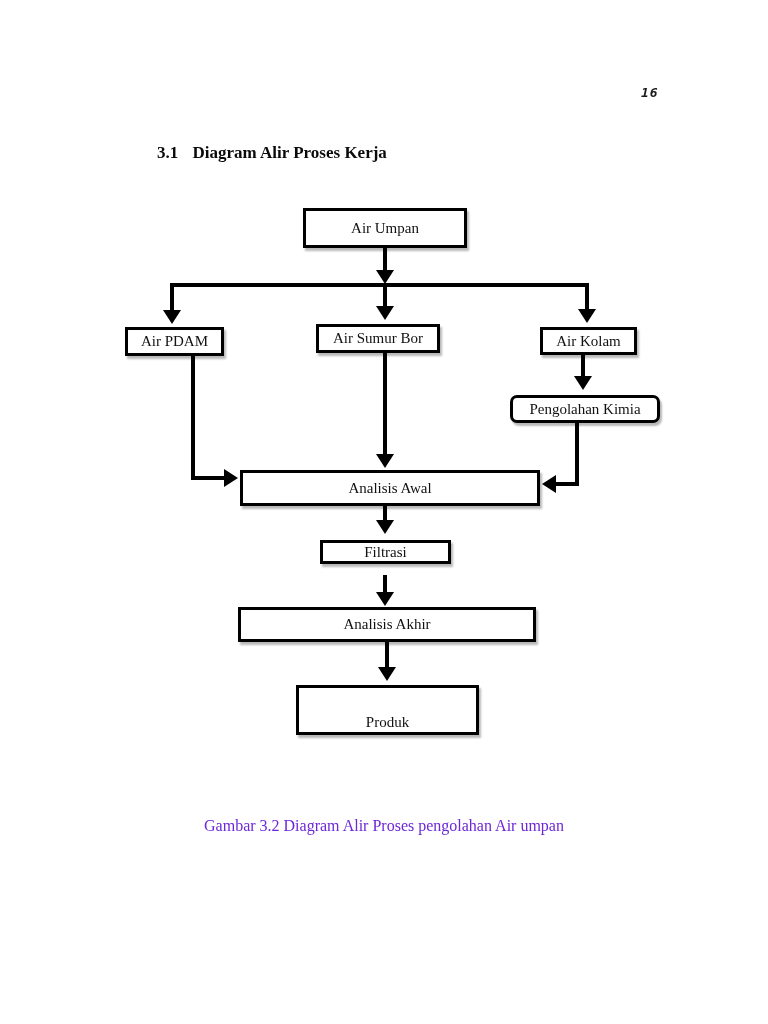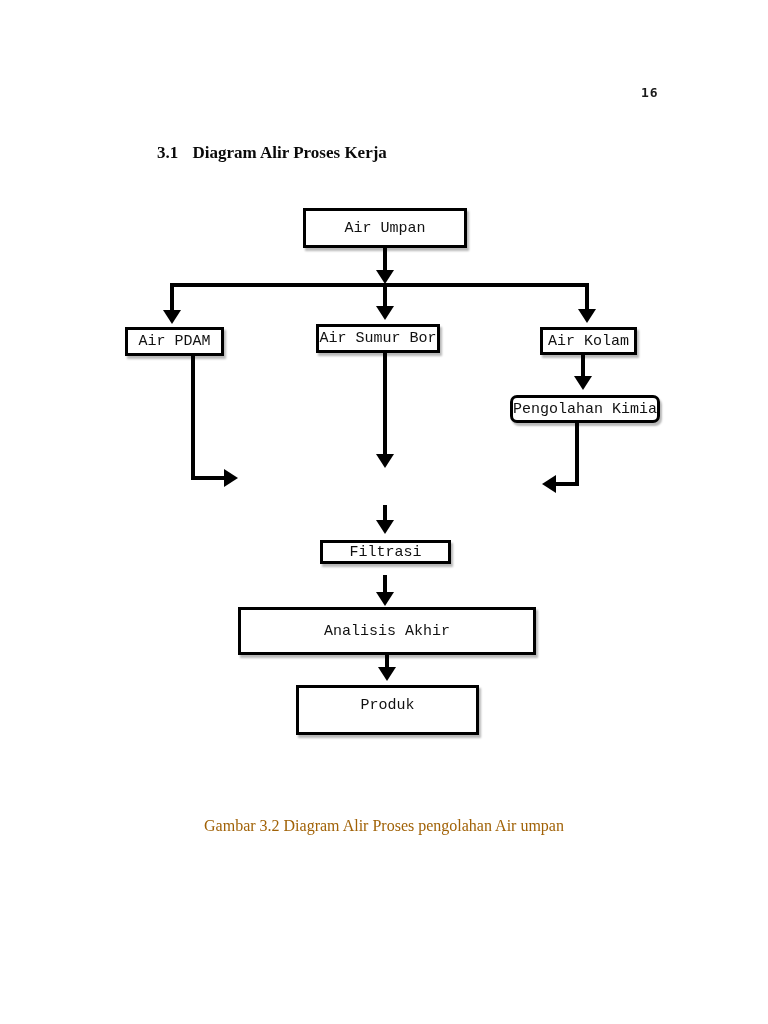--- a/index.html
+++ b/index.html
@@ -25,6 +25,7 @@
     font-weight: bold;
     letter-spacing: 1px;
     color: #1a1a1a;
+    font-style: italic;
   }
   .heading {
     position: absolute;

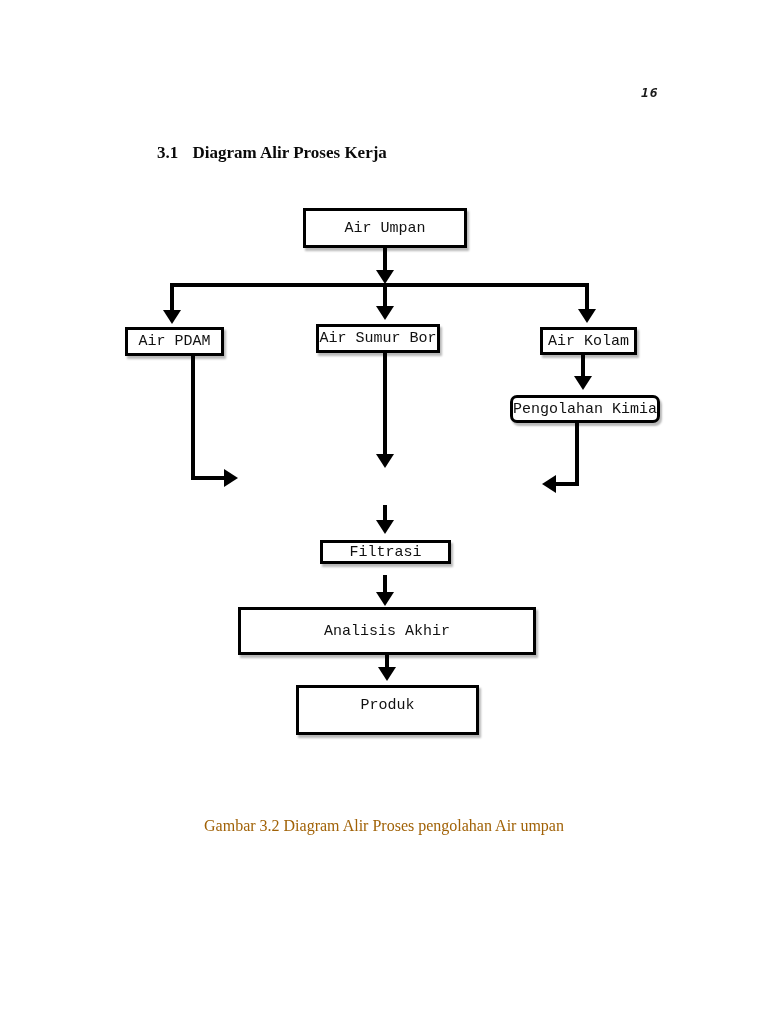--- a/index.html
+++ b/index.html
@@ -52,7 +52,7 @@
     display: flex;
     align-items: center;
     justify-content: center;
-    font-family: Liberation Mono, monospace;
+    font-family: Liberation Serif, serif;
     font-size: 15px;
     color: #111111;
     white-space: nowrap;

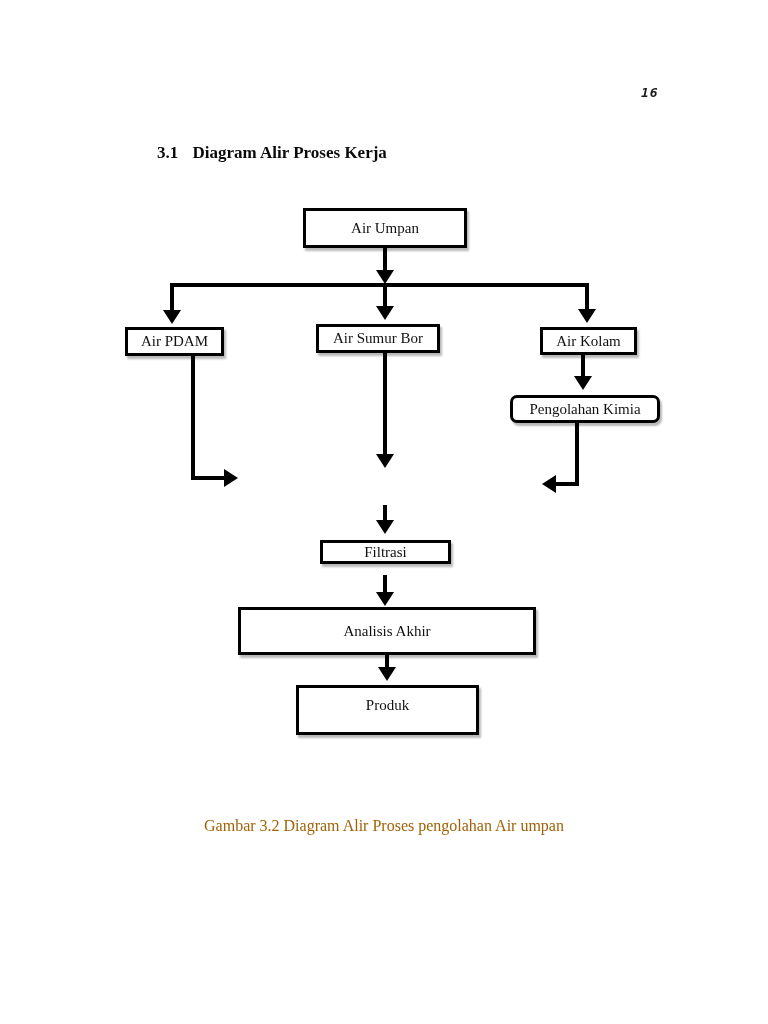--- a/index.html
+++ b/index.html
@@ -147,6 +147,7 @@
     <div class="box n-air-sumur-bor">Air Sumur Bor</div>
     <div class="box n-air-kolam">Air Kolam</div>
     <div class="box n-pengolahan-kimia">Pengolahan Kimia</div>
+    <div class="box n-analisis-awal">Analisis Awal</div>
     <div class="box n-filtrasi">Filtrasi</div>
     <div class="box n-analisis-akhir">Analisis Akhir</div>
     <div class="box n-produk">Produk</div>

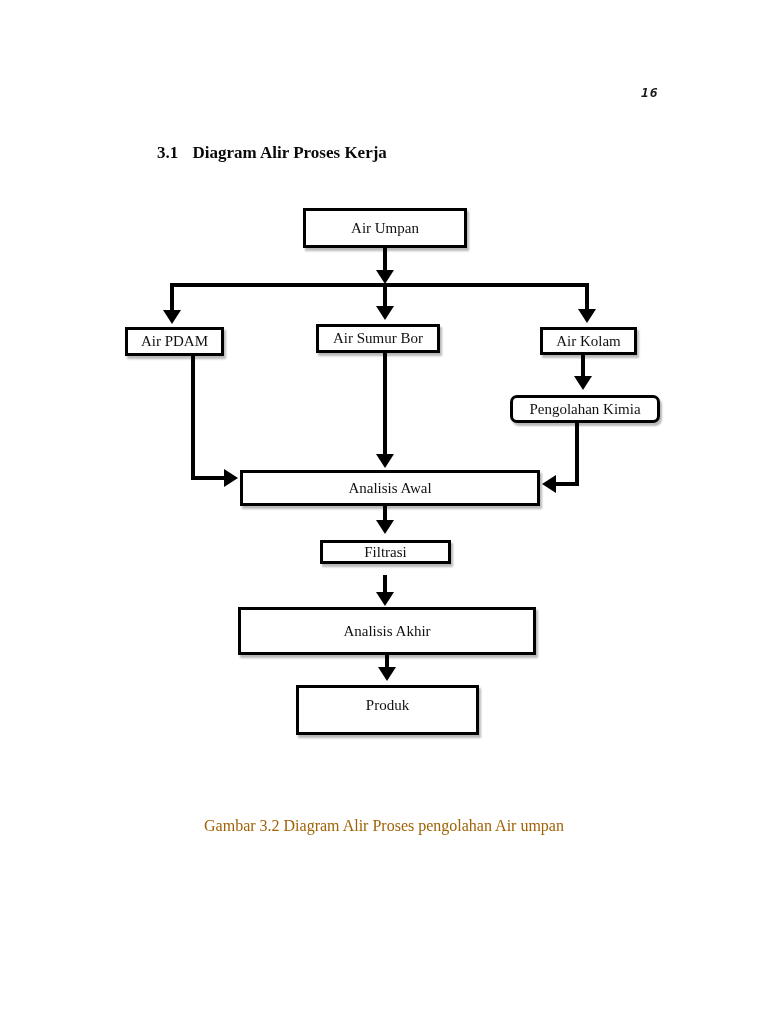--- a/index.html
+++ b/index.html
@@ -77,7 +77,7 @@
   .n-pengolahan-kimia { left: 510px; top: 395px; width: 150px; height: 28px; border-radius: 7px; }
   .n-analisis-awal    { left: 240px; top: 470px; width: 300px; height: 36px; }
   .n-filtrasi         { left: 320px; top: 540px; width: 131px; height: 24px; }
-  .n-analisis-akhir   { left: 238px; top: 607px; width: 298px; height: 48px; }
+  .n-analisis-akhir   { left: 238px; top: 607px; width: 298px; height: 35px; }
   .n-produk           { left: 296px; top: 685px; width: 183px; height: 50px;
                         align-items: flex-start; padding-top: 9px; }
 

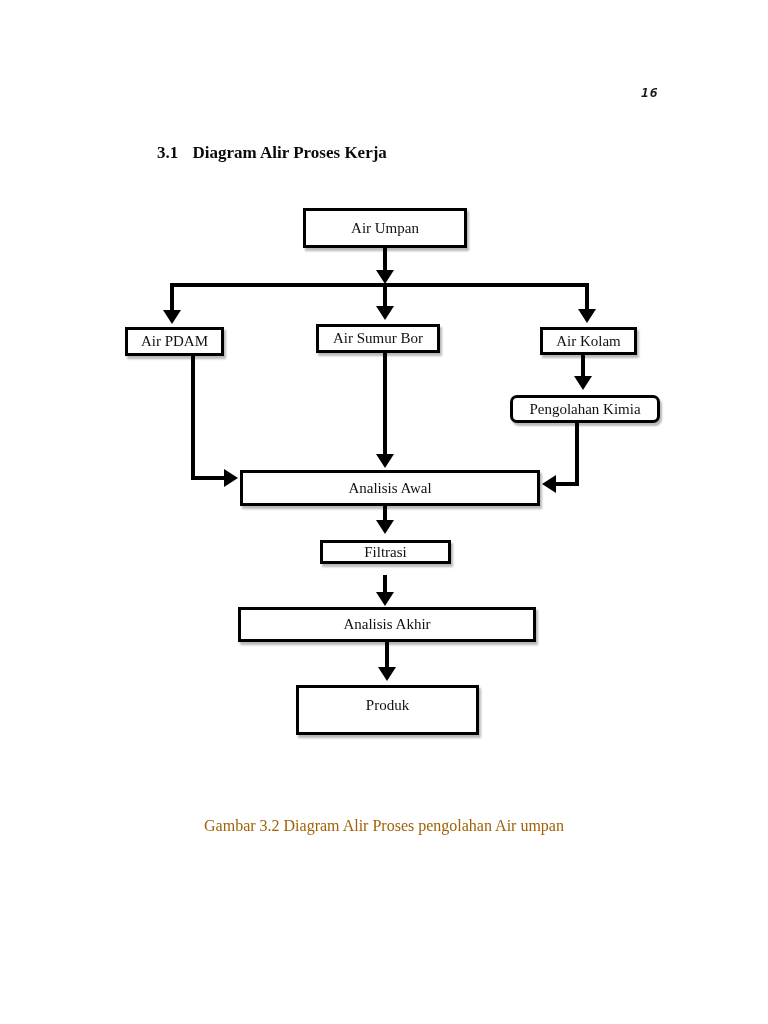--- a/index.html
+++ b/index.html
@@ -79,7 +79,7 @@
   .n-filtrasi         { left: 320px; top: 540px; width: 131px; height: 24px; }
   .n-analisis-akhir   { left: 238px; top: 607px; width: 298px; height: 35px; }
   .n-produk           { left: 296px; top: 685px; width: 183px; height: 50px;
-                        align-items: flex-start; padding-top: 9px; }
+                        align-items: flex-start; padding-top: 26px; }
 
   .caption {
     position: absolute;

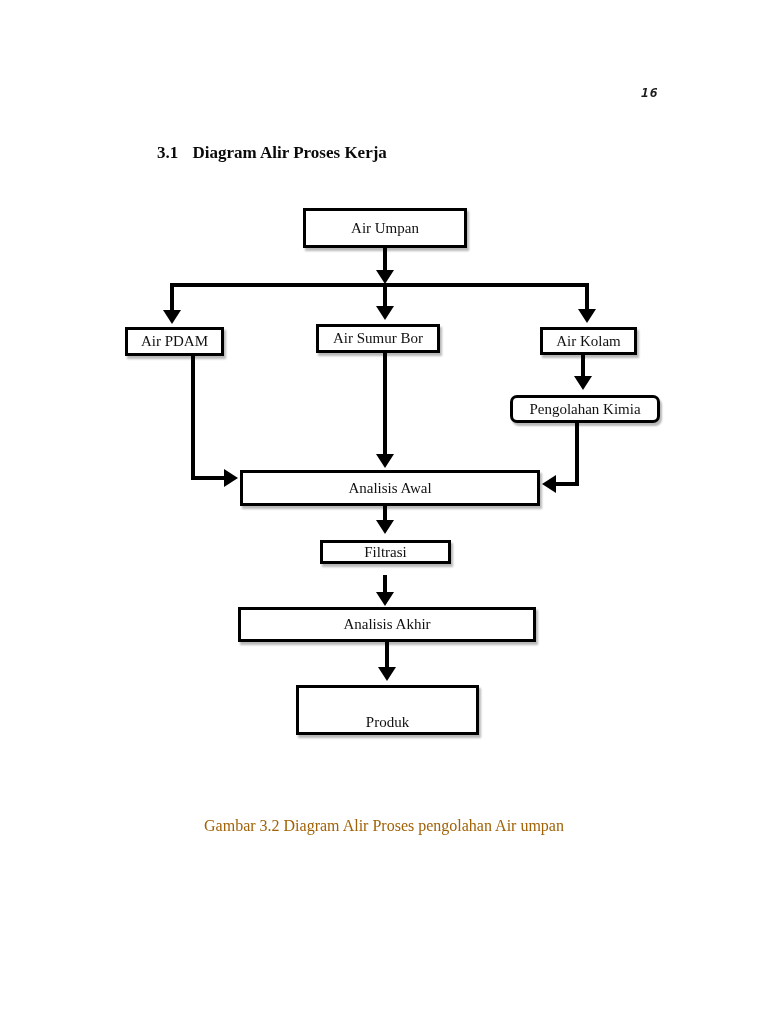--- a/index.html
+++ b/index.html
@@ -89,7 +89,7 @@
     text-align: center;
     font-family: "Liberation Serif", serif;
     font-size: 16px;
-    color: #a16207;
+    color: #6d28d9;
   }
 </style>
 </head>

